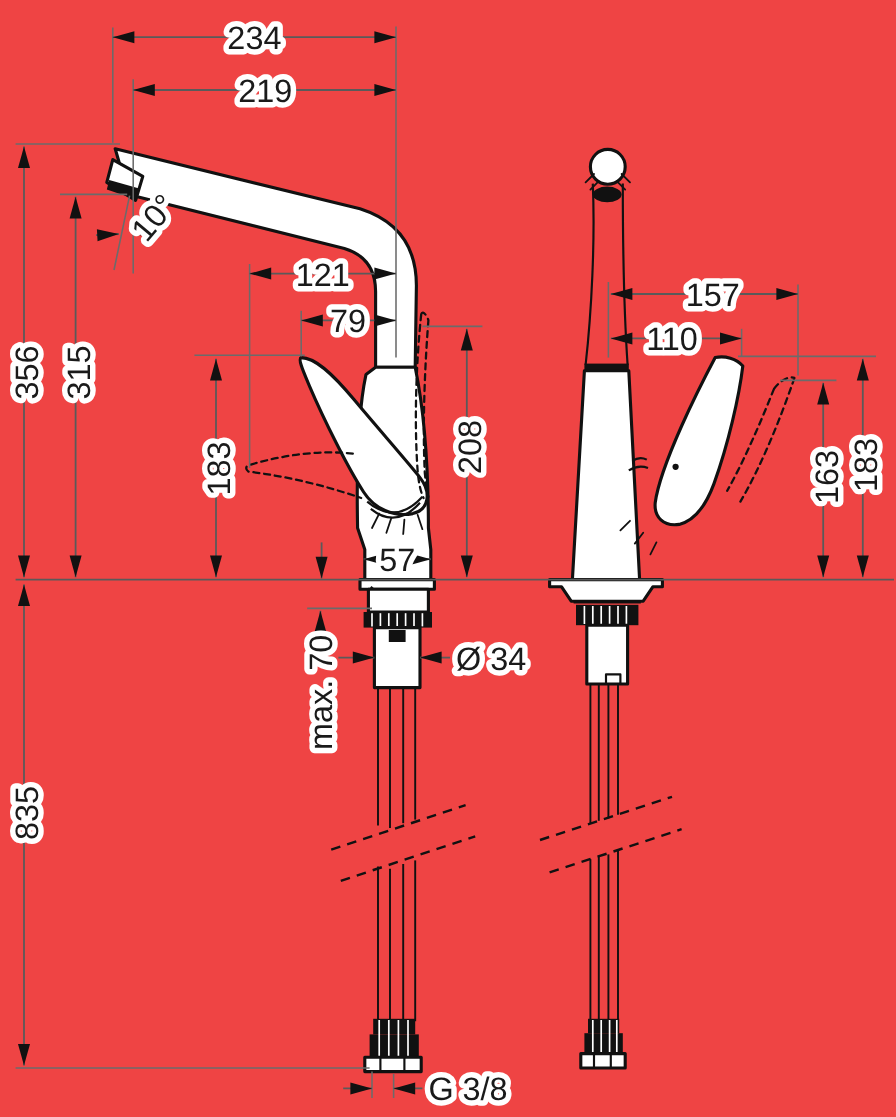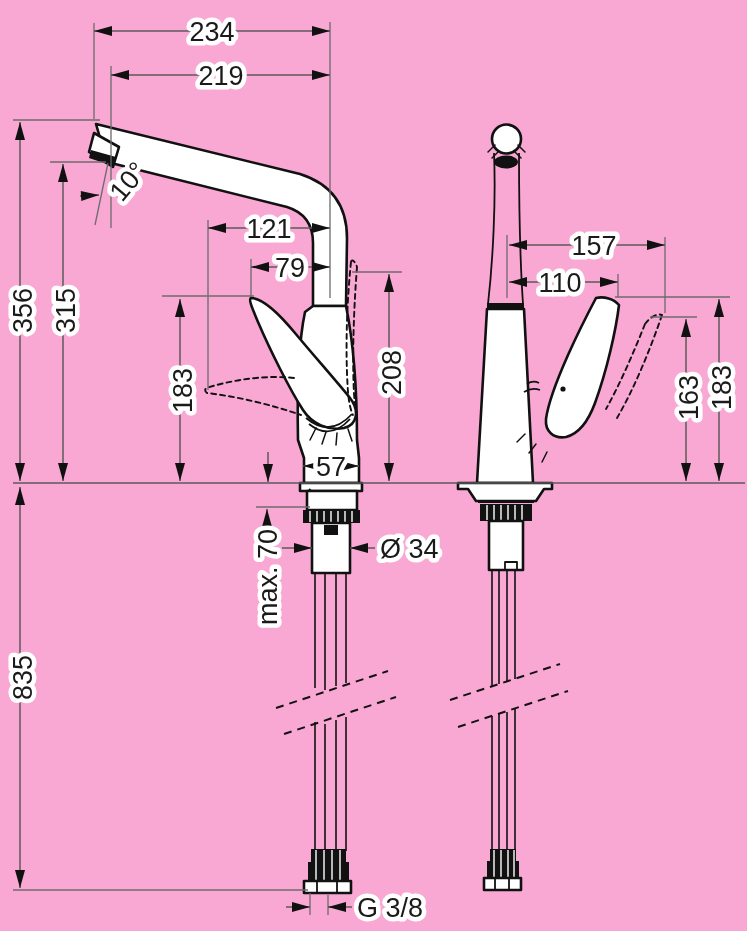--- a/index.html
+++ b/index.html
@@ -3,7 +3,7 @@
 <meta charset="utf-8">
 <style>
   html,body{margin:0;padding:0;background:#fff;}
-  .stage{width:747px;height:931px;position:relative;background:#f9a8d4;overflow:hidden;}
+  .stage{width:747px;height:931px;position:relative;background:#ef4444;overflow:hidden;}
   svg{display:block;}
   .outline{fill:#ffffff;stroke:#111111;stroke-width:2.6;stroke-linejoin:round;}
   .outline-thin{fill:none;stroke:#111111;stroke-width:1.8;stroke-linejoin:round;}

